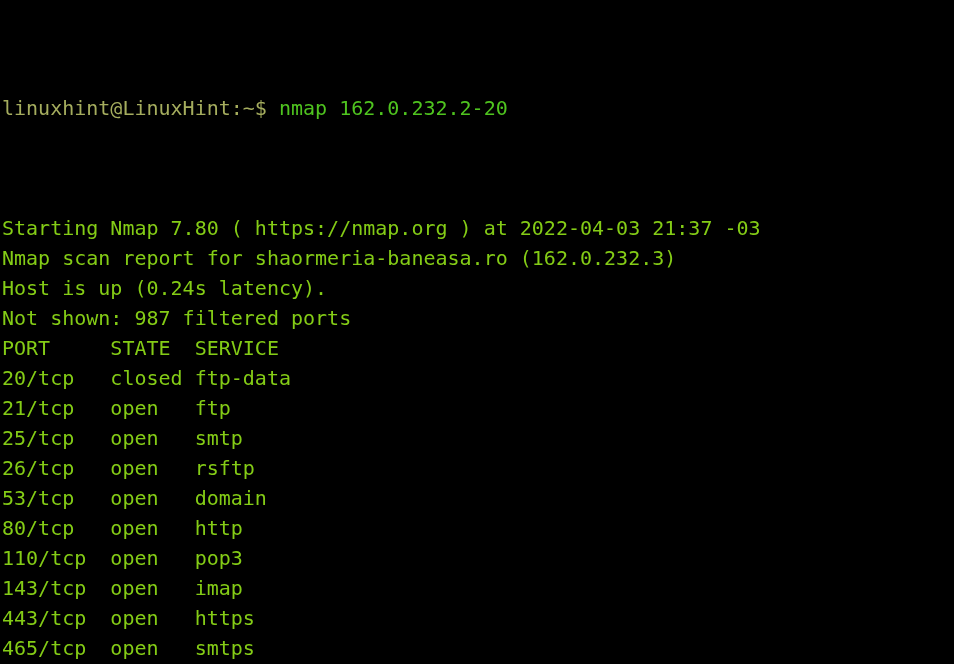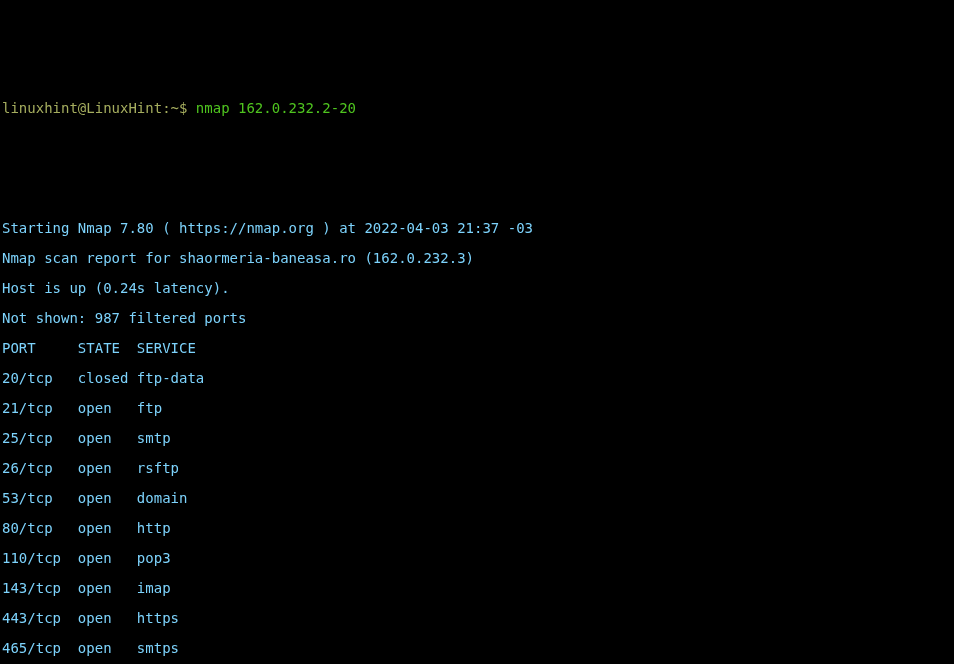--- a/index.html
+++ b/index.html
@@ -20,7 +20,7 @@
     padding: 3px 0 0 2px;
     box-sizing: border-box;
     font-family: "DejaVu Sans Mono", "Liberation Mono", monospace;
-    font-size: 14px;
+    font-size: 20px;
     line-height: 30px;
     letter-spacing: 0px;
     color: #4fc41f;

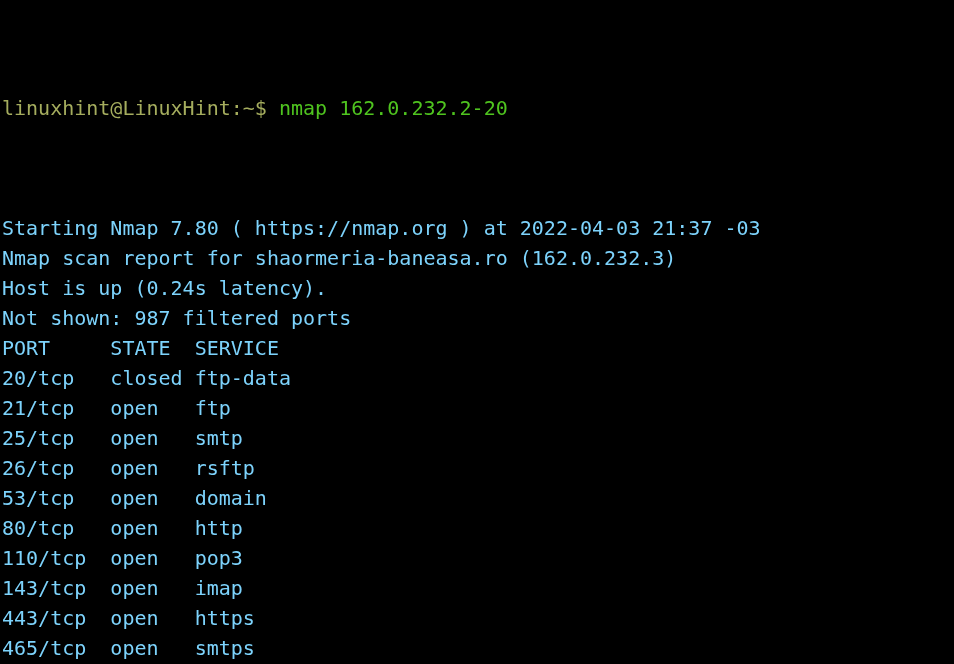--- a/index.html
+++ b/index.html
@@ -36,7 +36,7 @@
     color: #a5ad5e;
   }
   .seg-output {
-    color: #7dd3fc;
+    color: #84cc16;
   }
   .seg-command {
     color: #4fc41f;

